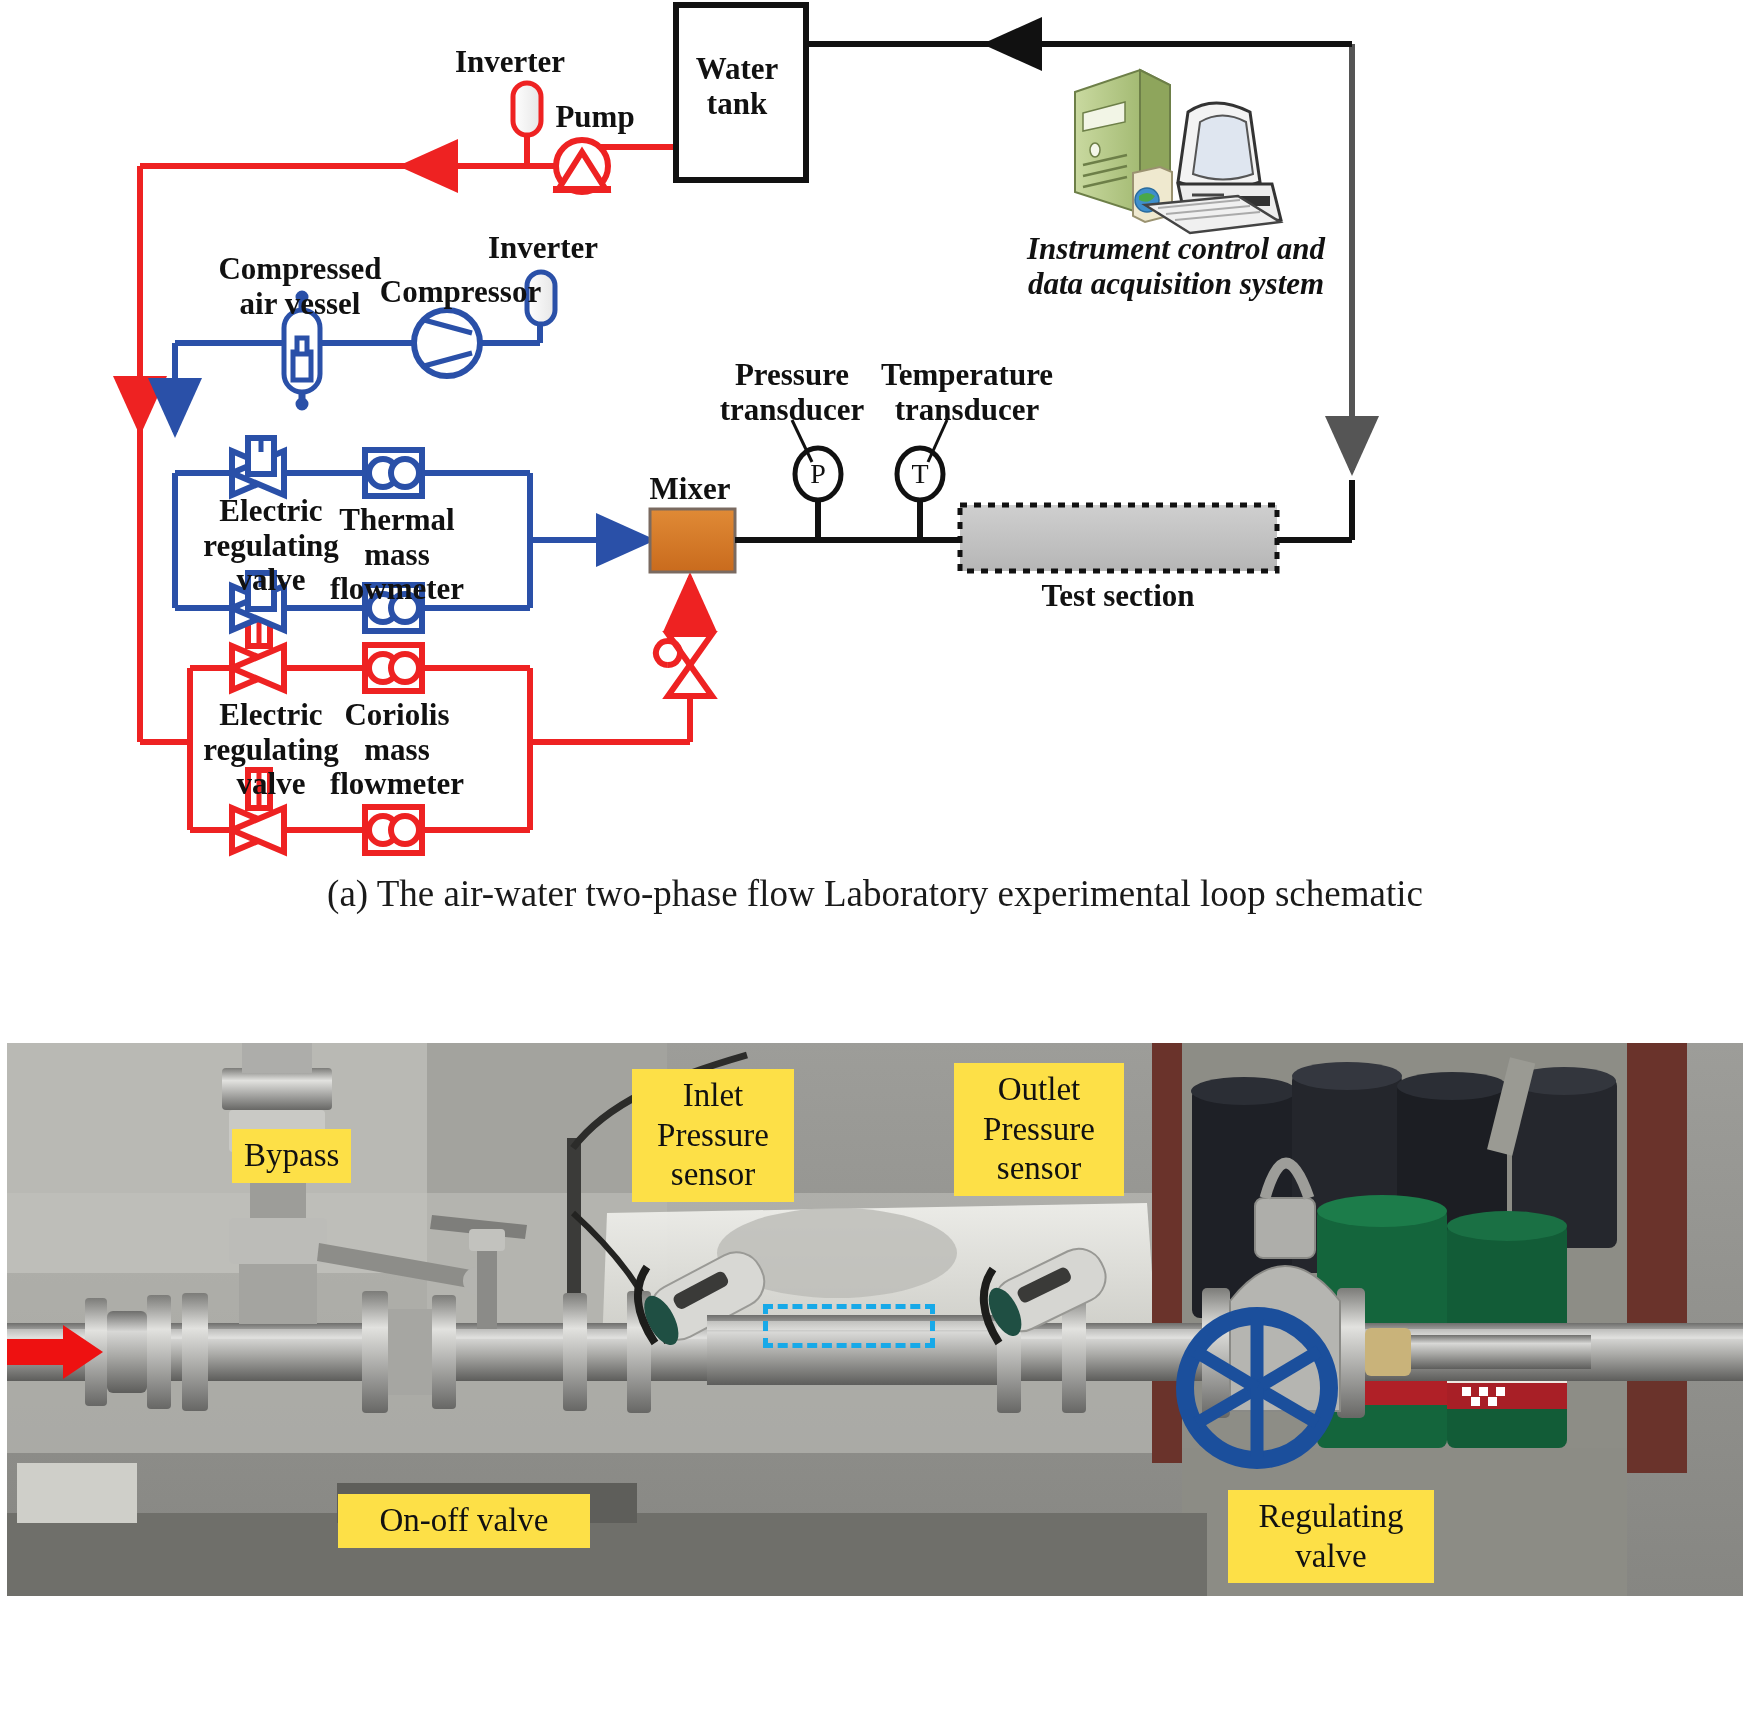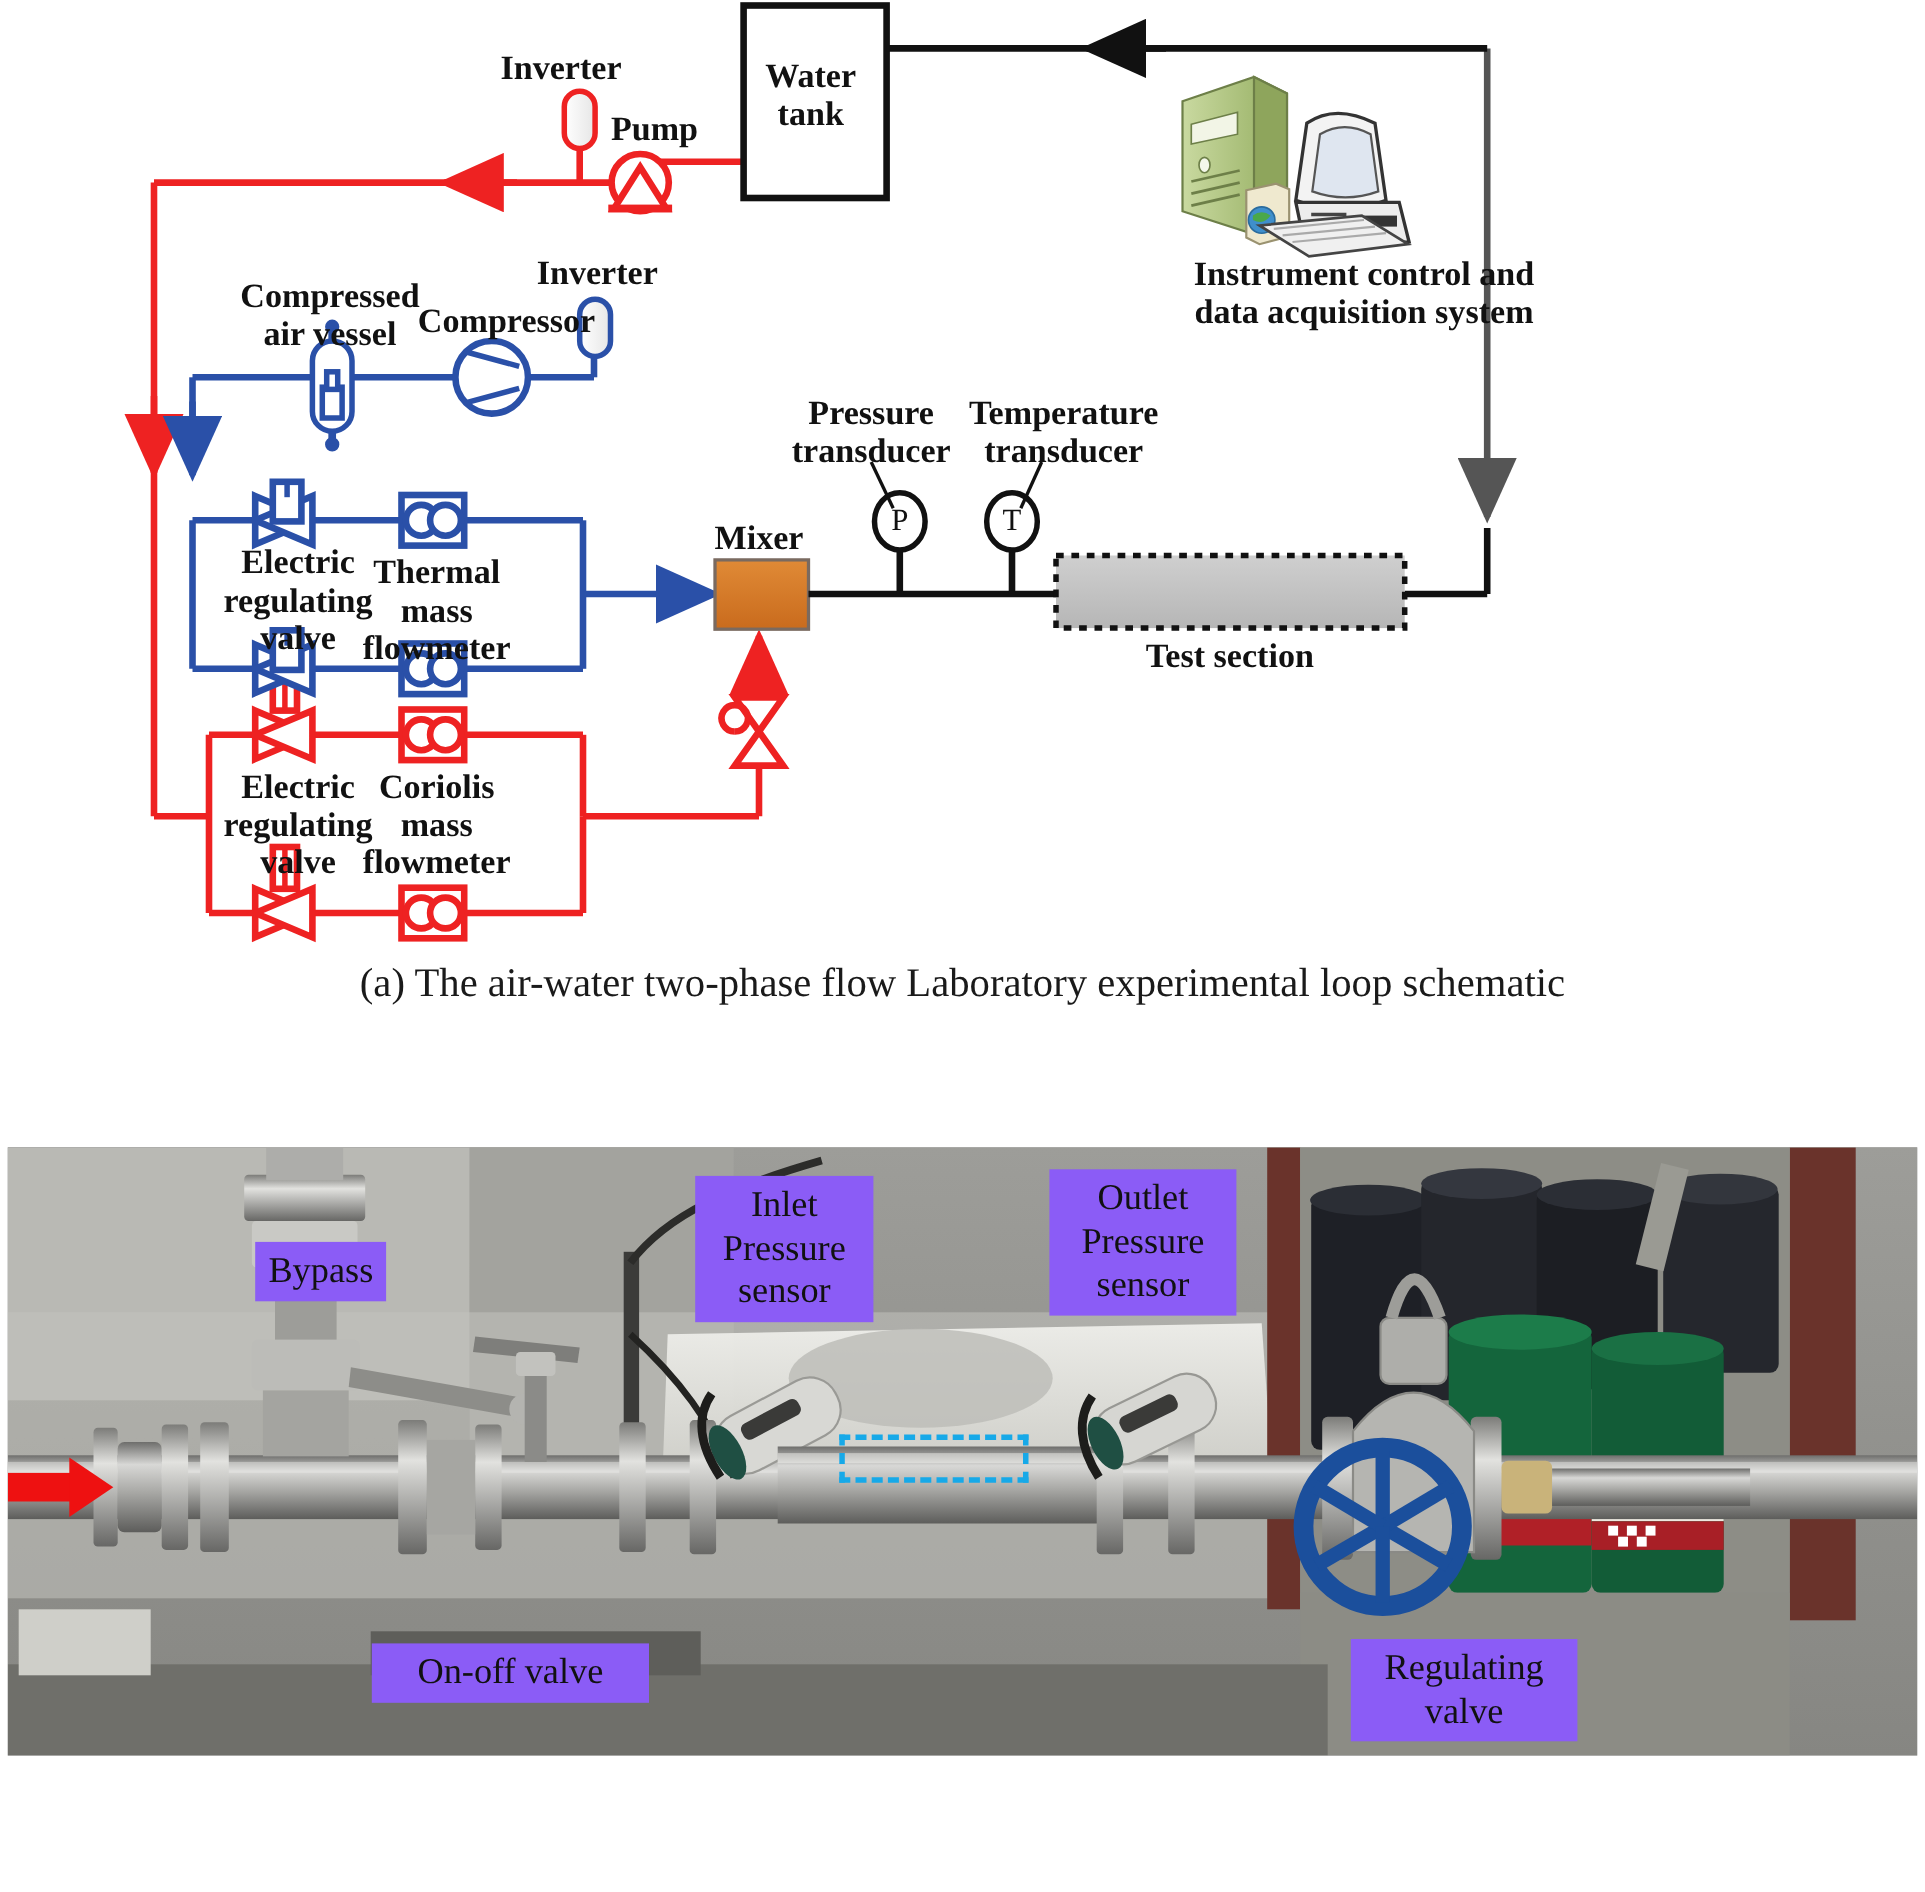--- a/index.html
+++ b/index.html
@@ -245,7 +245,7 @@
     <div class="lbl" style="left:520px;top:100px;width:150px;">Pump</div>
     <div class="lbl" style="left:672px;top:52px;width:130px;">Water
 tank</div>
-    <div class="lbl" style="left:1080px;top:232px;width:320px;">Instrument control and
+    <div class="lbl" style="left:1016px;top:232px;width:320px;font-style:italic;">Instrument control and
 data acquisition system</div>
     <div class="lbl" style="left:210px;top:252px;width:180px;">Compressed
 air vessel</div>

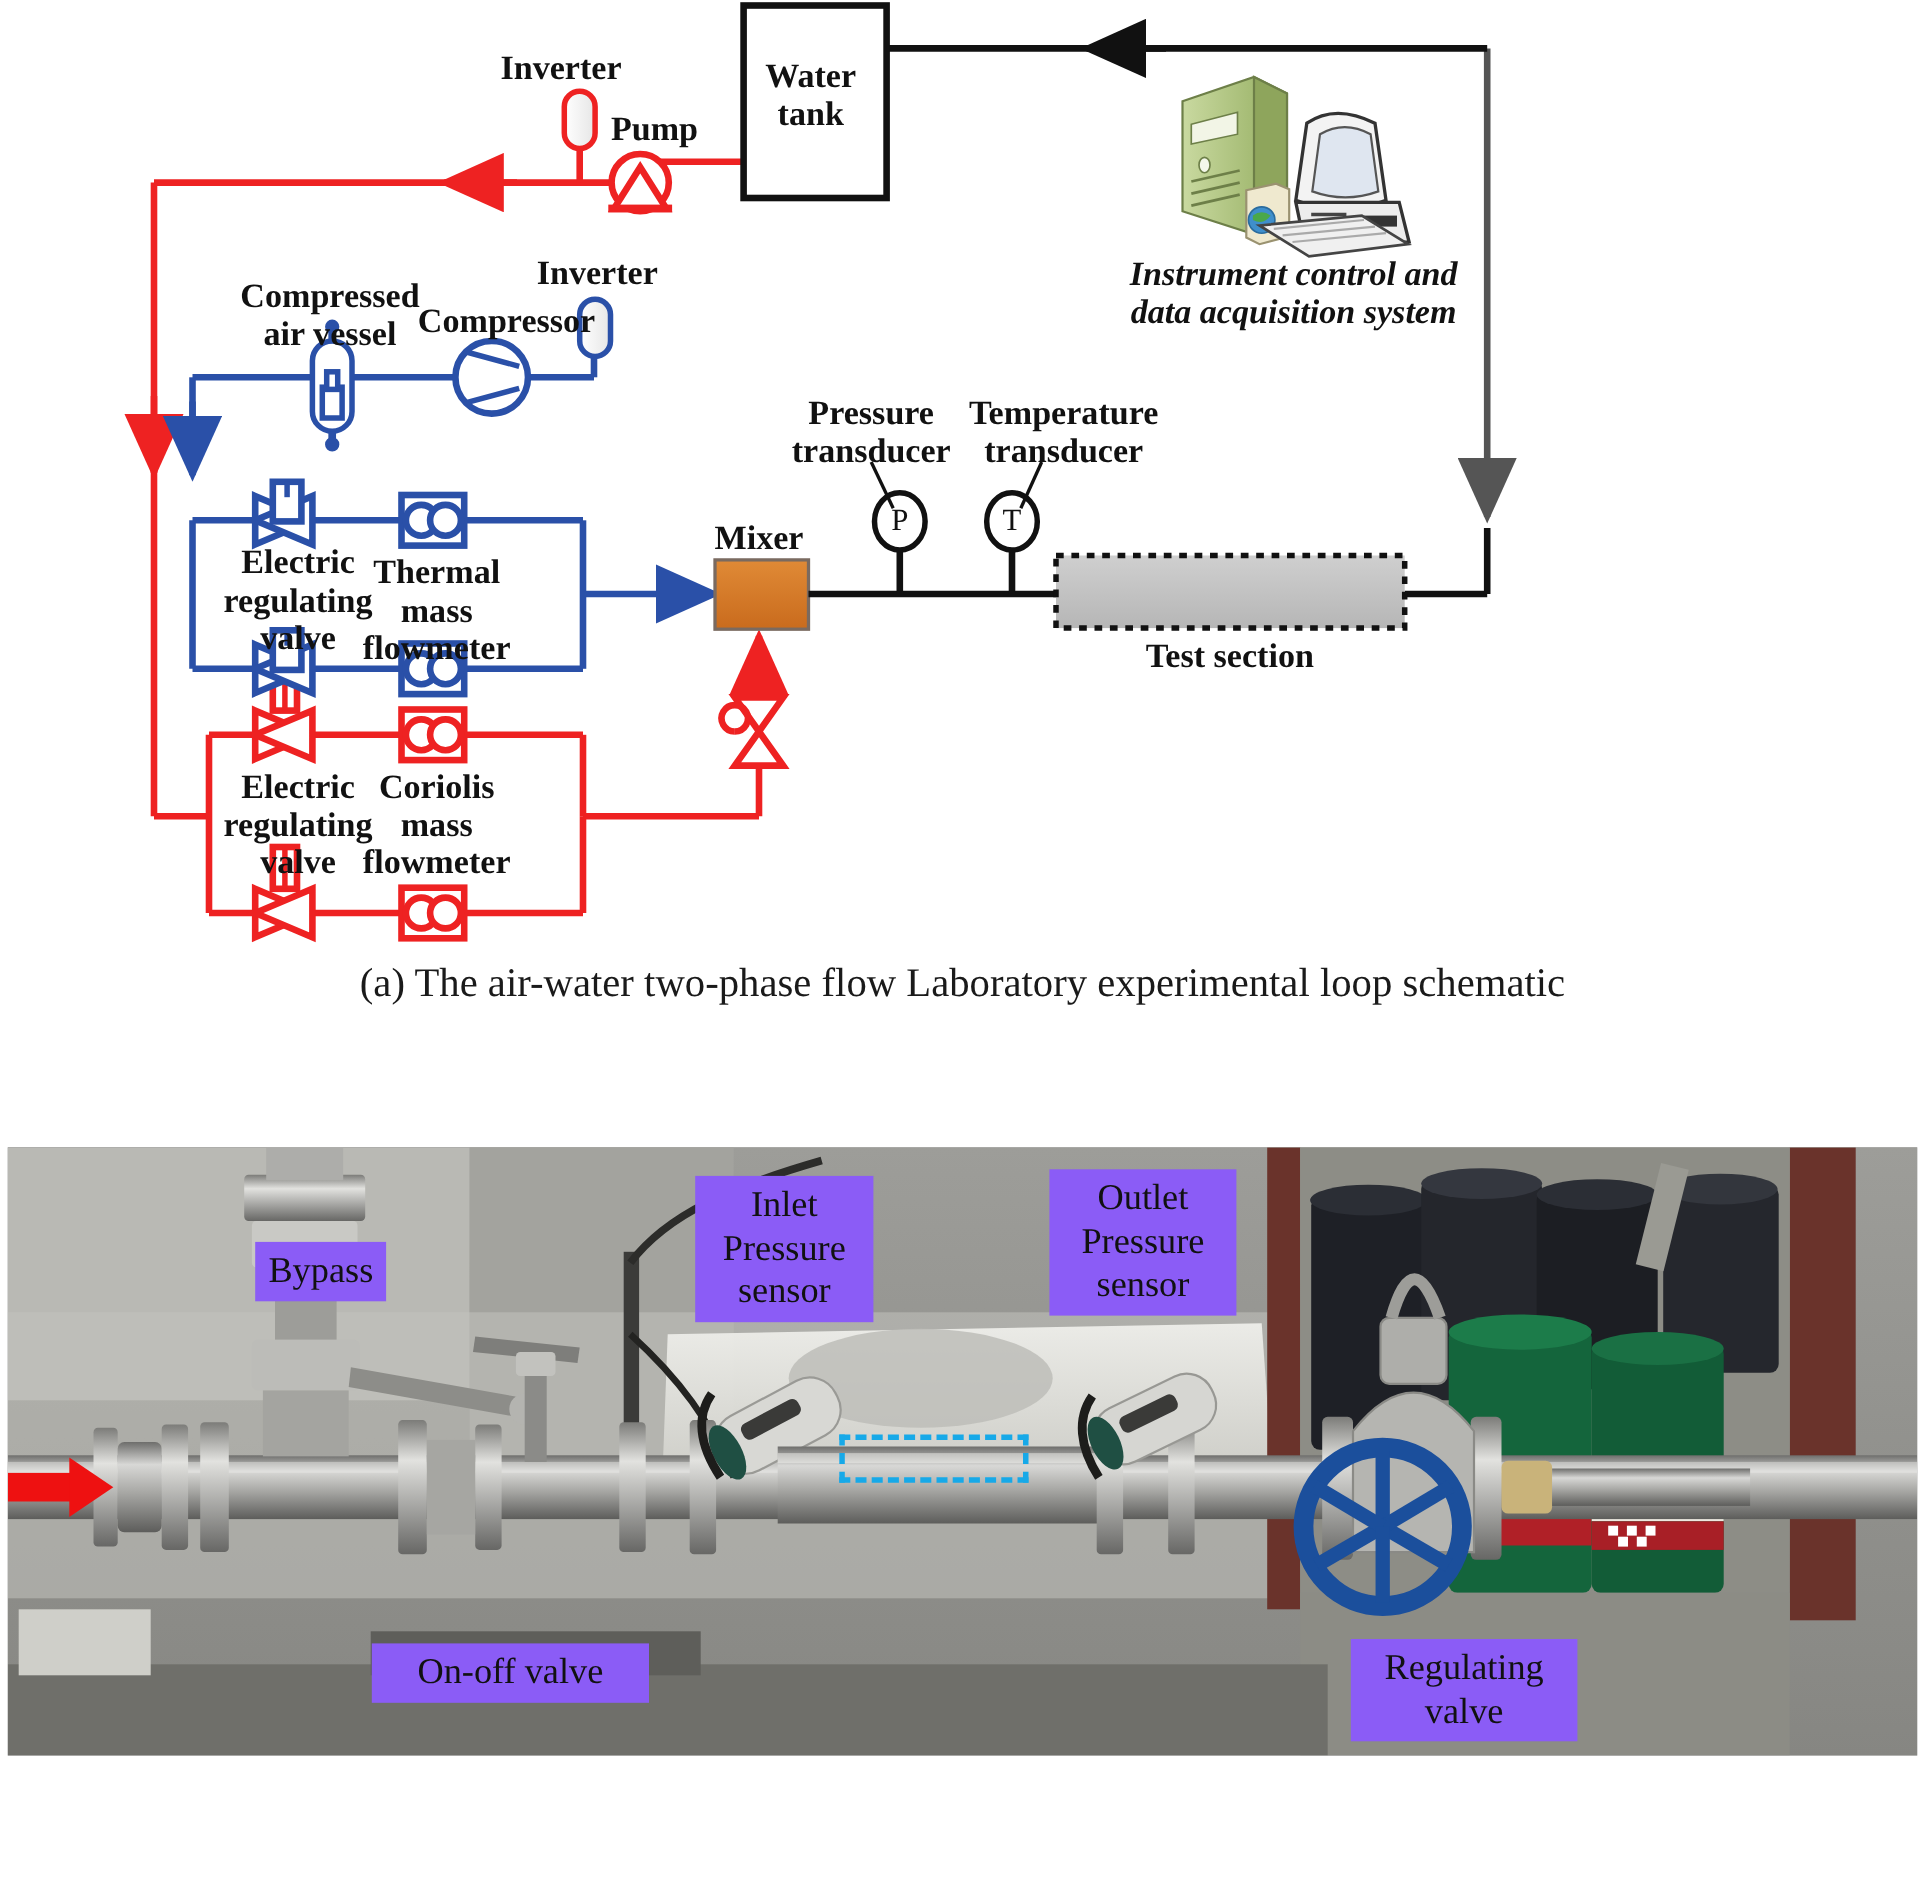--- a/index.html
+++ b/index.html
@@ -21,7 +21,7 @@
          overflow:hidden;background:#8e8e8a;}
   #photo .layer{position:absolute;}
 
-  .photolabel{position:absolute;background:#8b5cf6;color:#111;
+  .photolabel{position:absolute;background:#fde047;color:#111;
               font-family:"Liberation Serif",serif;font-size:33px;line-height:1.2;
               text-align:center;padding:7px 12px;white-space:pre-line;}
 

